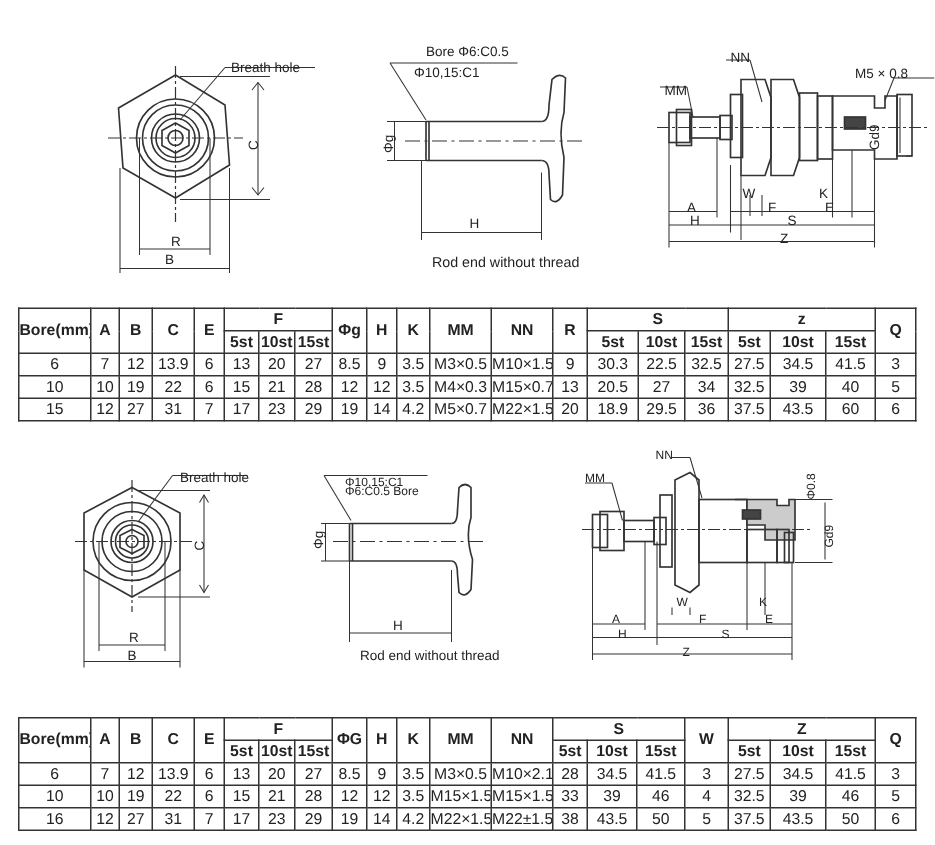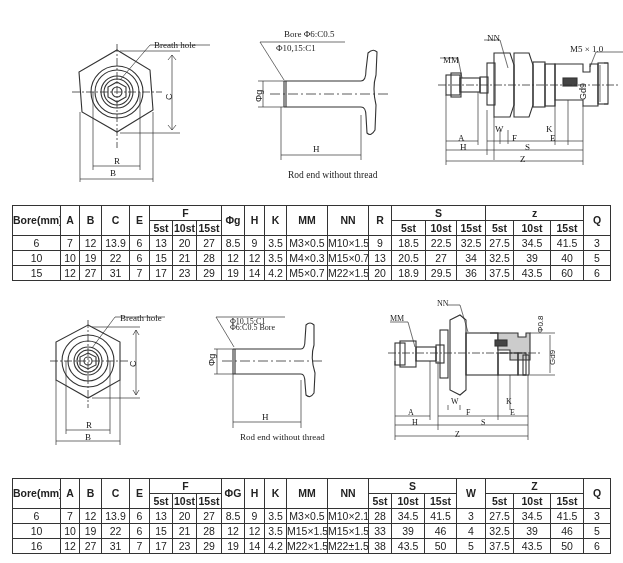--- a/index.html
+++ b/index.html
@@ -6,7 +6,7 @@
   body{width:623px;height:563px;position:relative;overflow:hidden;font-family:"Liberation Sans",sans-serif;color:#222;}
   .diag{position:absolute;}
   .diag svg{display:block;}
-  .lbl{position:absolute;font-size:9px;color:#222;white-space:nowrap;font-family:Liberation Serif, serif;}
+  .lbl{position:absolute;font-size:9px;color:#222;white-space:nowrap;font-family:Liberation Sans, sans-serif;}
   .vlbl{position:absolute;font-size:9px;color:#222;white-space:nowrap;transform:rotate(-90deg);transform-origin:left top;}
   table.spec{position:absolute;border-collapse:collapse;table-layout:fixed;font-size:10.5px;font-family:"Liberation Sans",sans-serif;}
   table.spec td, table.spec th{border:1px solid #333;text-align:center;padding:0;height:14px;line-height:13px;overflow:hidden;white-space:nowrap;color:#222;}

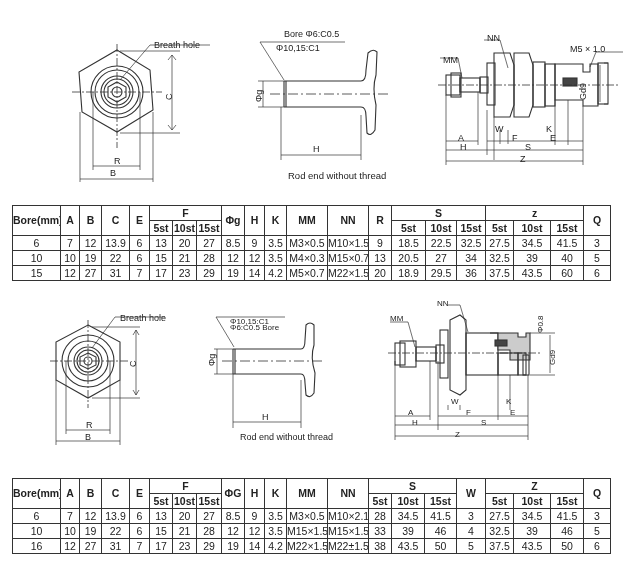--- a/index.html
+++ b/index.html
@@ -132,7 +132,7 @@
 </div>
 <span class="lbl" style="left:443px;top:55px;">MM</span>
 <span class="lbl" style="left:487px;top:33px;">NN</span>
-<span class="lbl" style="left:570px;top:44px;">M5 × 1.0</span>
+<span class="lbl" style="left:570px;top:44px;">M5 × 0.8</span>
 <span class="vlbl" style="left:578px;top:100px;">Gd9</span>
 <span class="lbl" style="left:495px;top:124px;">W</span>
 <span class="lbl" style="left:546px;top:124px;">K</span>

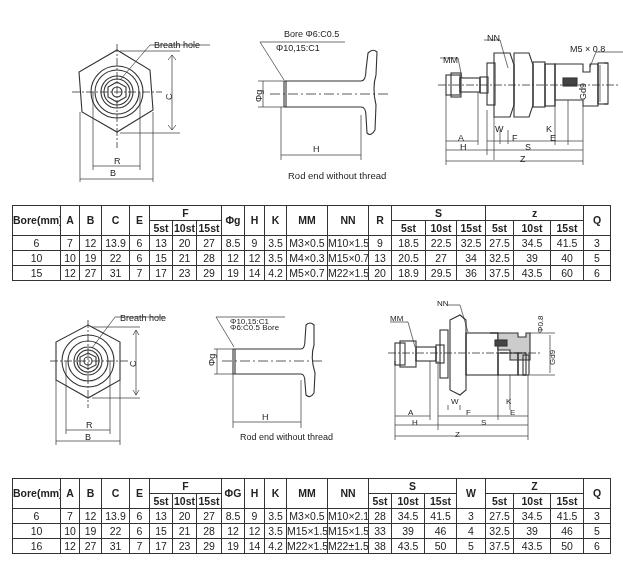--- a/index.html
+++ b/index.html
@@ -211,7 +211,7 @@
         <td>M3×0.5</td>
         <td>M10×1.5</td>
         <td>9</td>
-        <td>18.5</td>
+        <td>30.3</td>
         <td>22.5</td>
         <td>32.5</td>
         <td>27.5</td>

